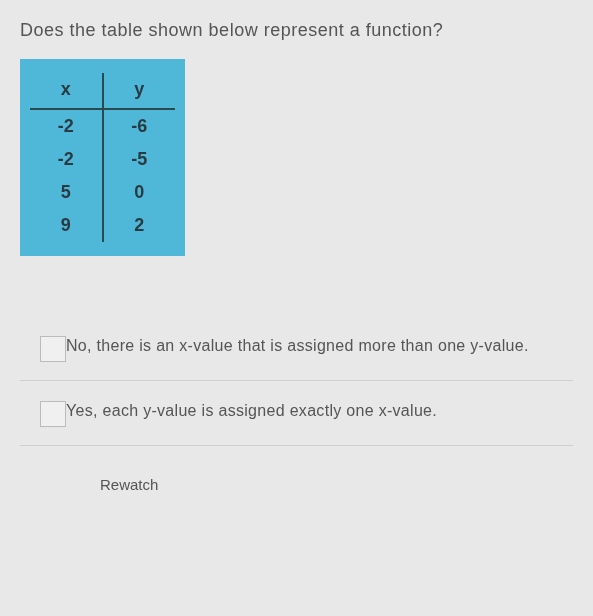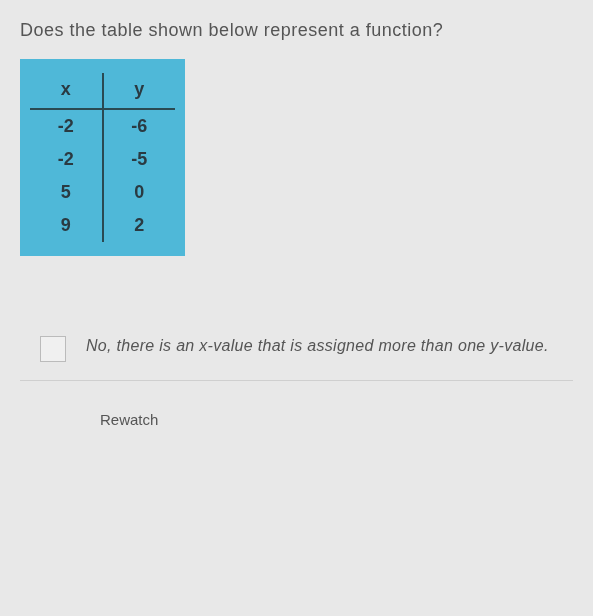--- a/index.html
+++ b/index.html
@@ -52,10 +52,8 @@
     .option {
       display: flex;
       align-items: flex-start;
-      gap: 20px;
       padding: 18px 10px 18px 20px;
       border-bottom: 1px solid #cfcfcf;
-      font-style: italic;
     }
     .checkbox {
       width: 26px;

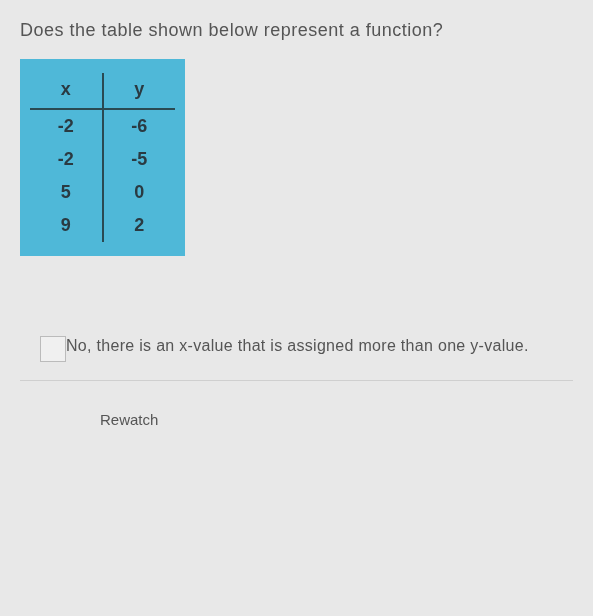--- a/index.html
+++ b/index.html
@@ -132,6 +132,10 @@
     <div class="checkbox"></div>
     <div class="option-text">No, there is an x-value that is assigned more than one y-value.</div>
   </div>
+  <div class="option">
+    <div class="checkbox"></div>
+    <div class="option-text">Yes, each y-value is assigned exactly one x-value.</div>
+  </div>
 </div>
 
 <div class="buttons">

